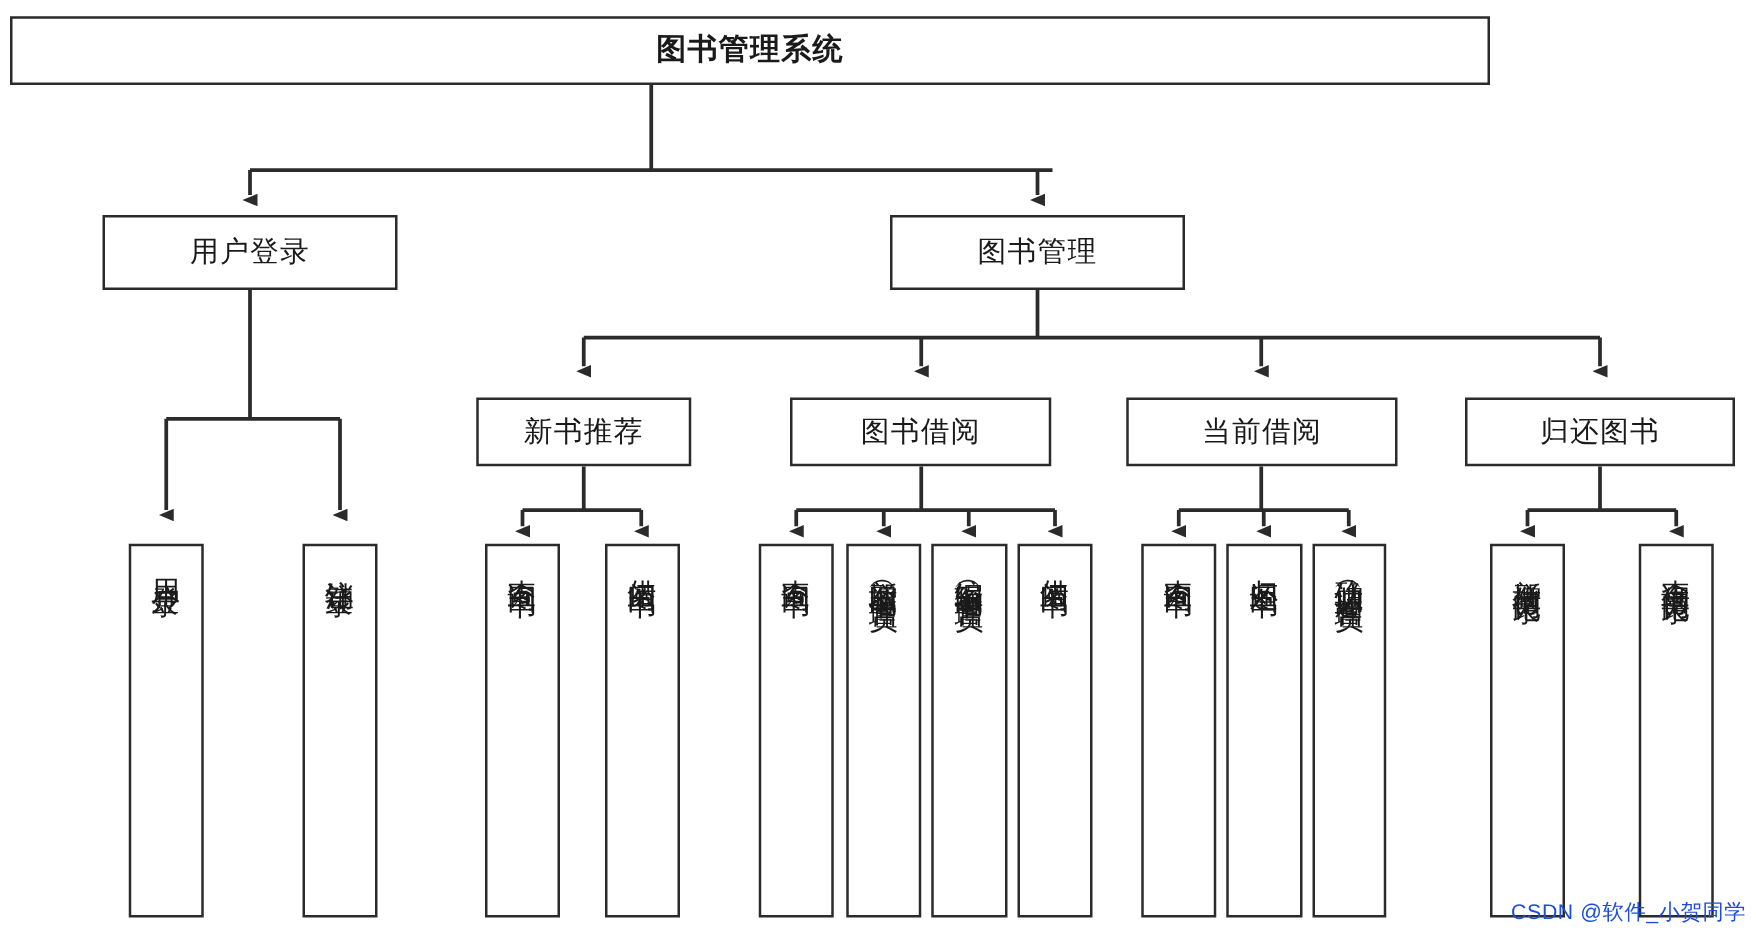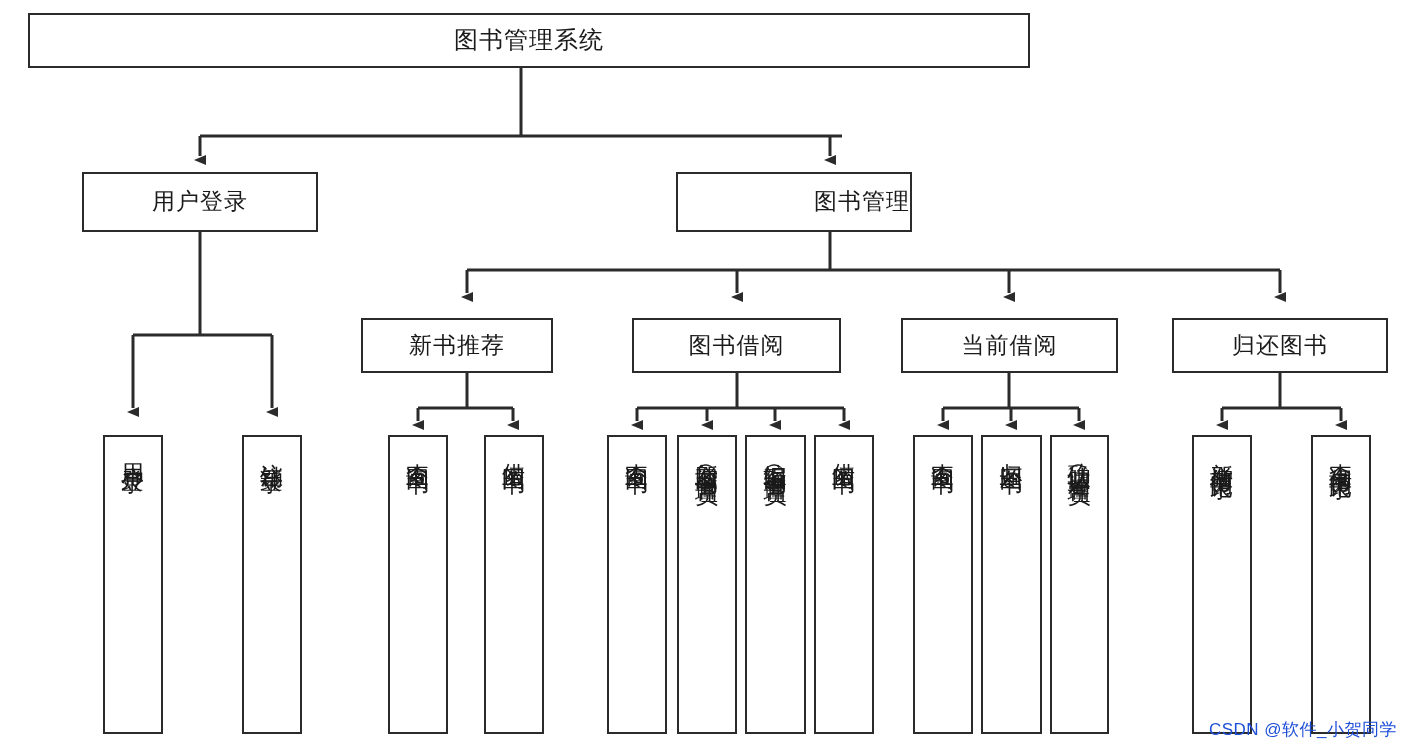--- a/index.html
+++ b/index.html
@@ -129,7 +129,7 @@
     </g>
   </svg>
 
-  <div class="node h-node root" style="left:28px; top:13px; width:1002px; height:55px;">
+  <div class="node h-node root" style="left:8px; top:13px; width:1184px; height:55px;font-weight:bold;">
     <span class="node-label">图书管理系统</span>
   </div>
 

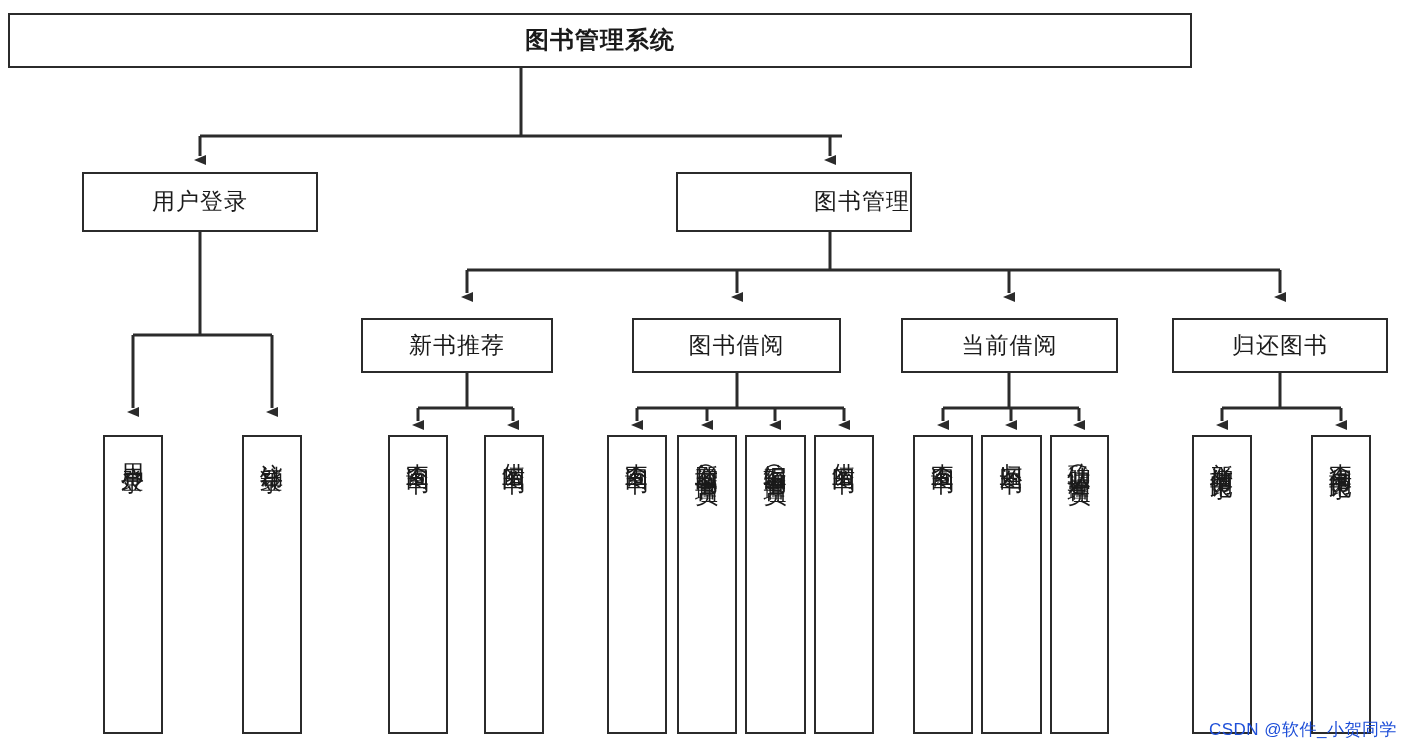--- a/index.html
+++ b/index.html
@@ -136,7 +136,7 @@
   <div class="node h-node" style="left:82px; top:172px; width:236px; height:60px;">
     <span class="node-label">用户登录</span>
   </div>
-  <div class="node h-node" style="left:676px; top:172px; width:236px; height:60px;justify-content:flex-end;">
+  <div class="node h-node" style="left:712px; top:172px; width:236px; height:60px;">
     <span class="node-label">图书管理</span>
   </div>
 

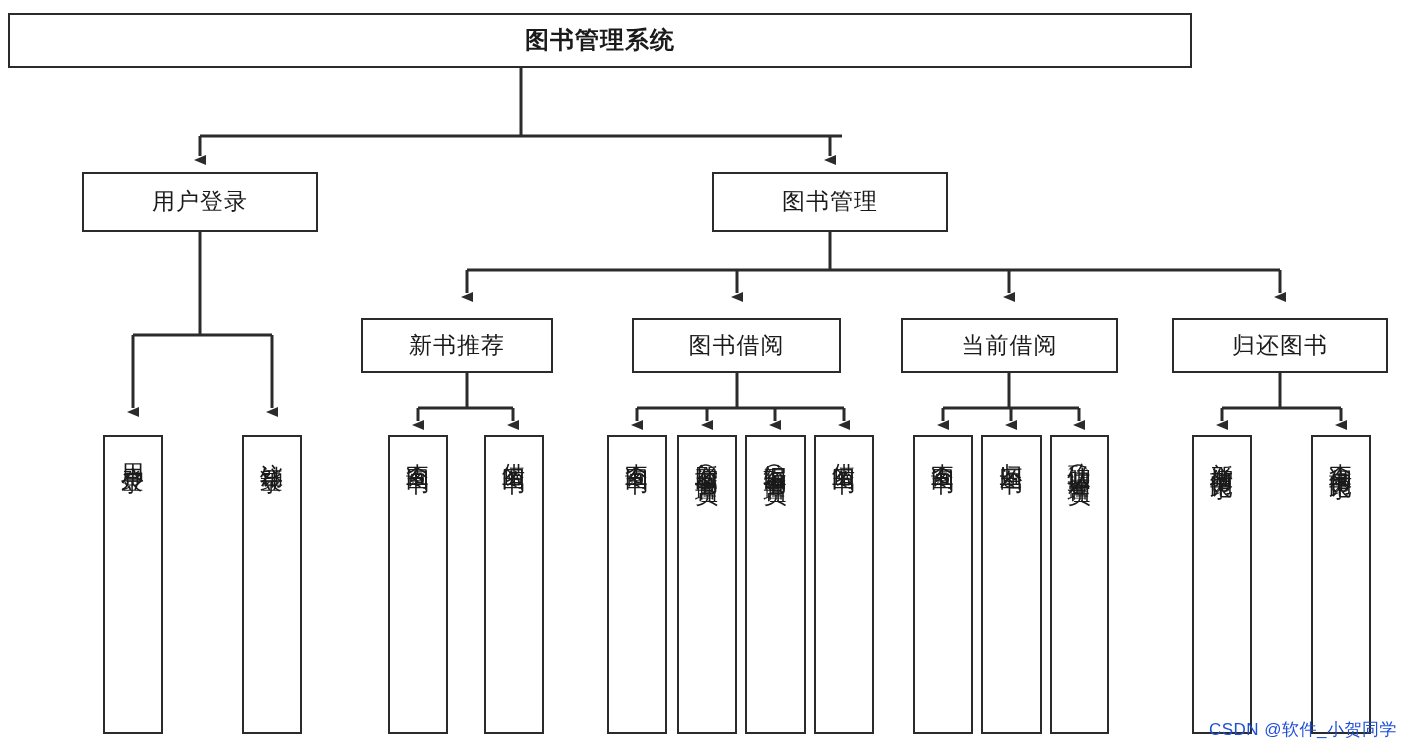--- a/index.html
+++ b/index.html
@@ -140,7 +140,7 @@
     <span class="node-label">图书管理</span>
   </div>
 
-  <div class="node h-node" style="left:361px; top:318px; width:192px; height:55px;">
+  <div class="node h-node" style="left:381px; top:318px; width:172px; height:55px;">
     <span class="node-label">新书推荐</span>
   </div>
   <div class="node h-node" style="left:901px; top:318px; width:217px; height:55px;">

